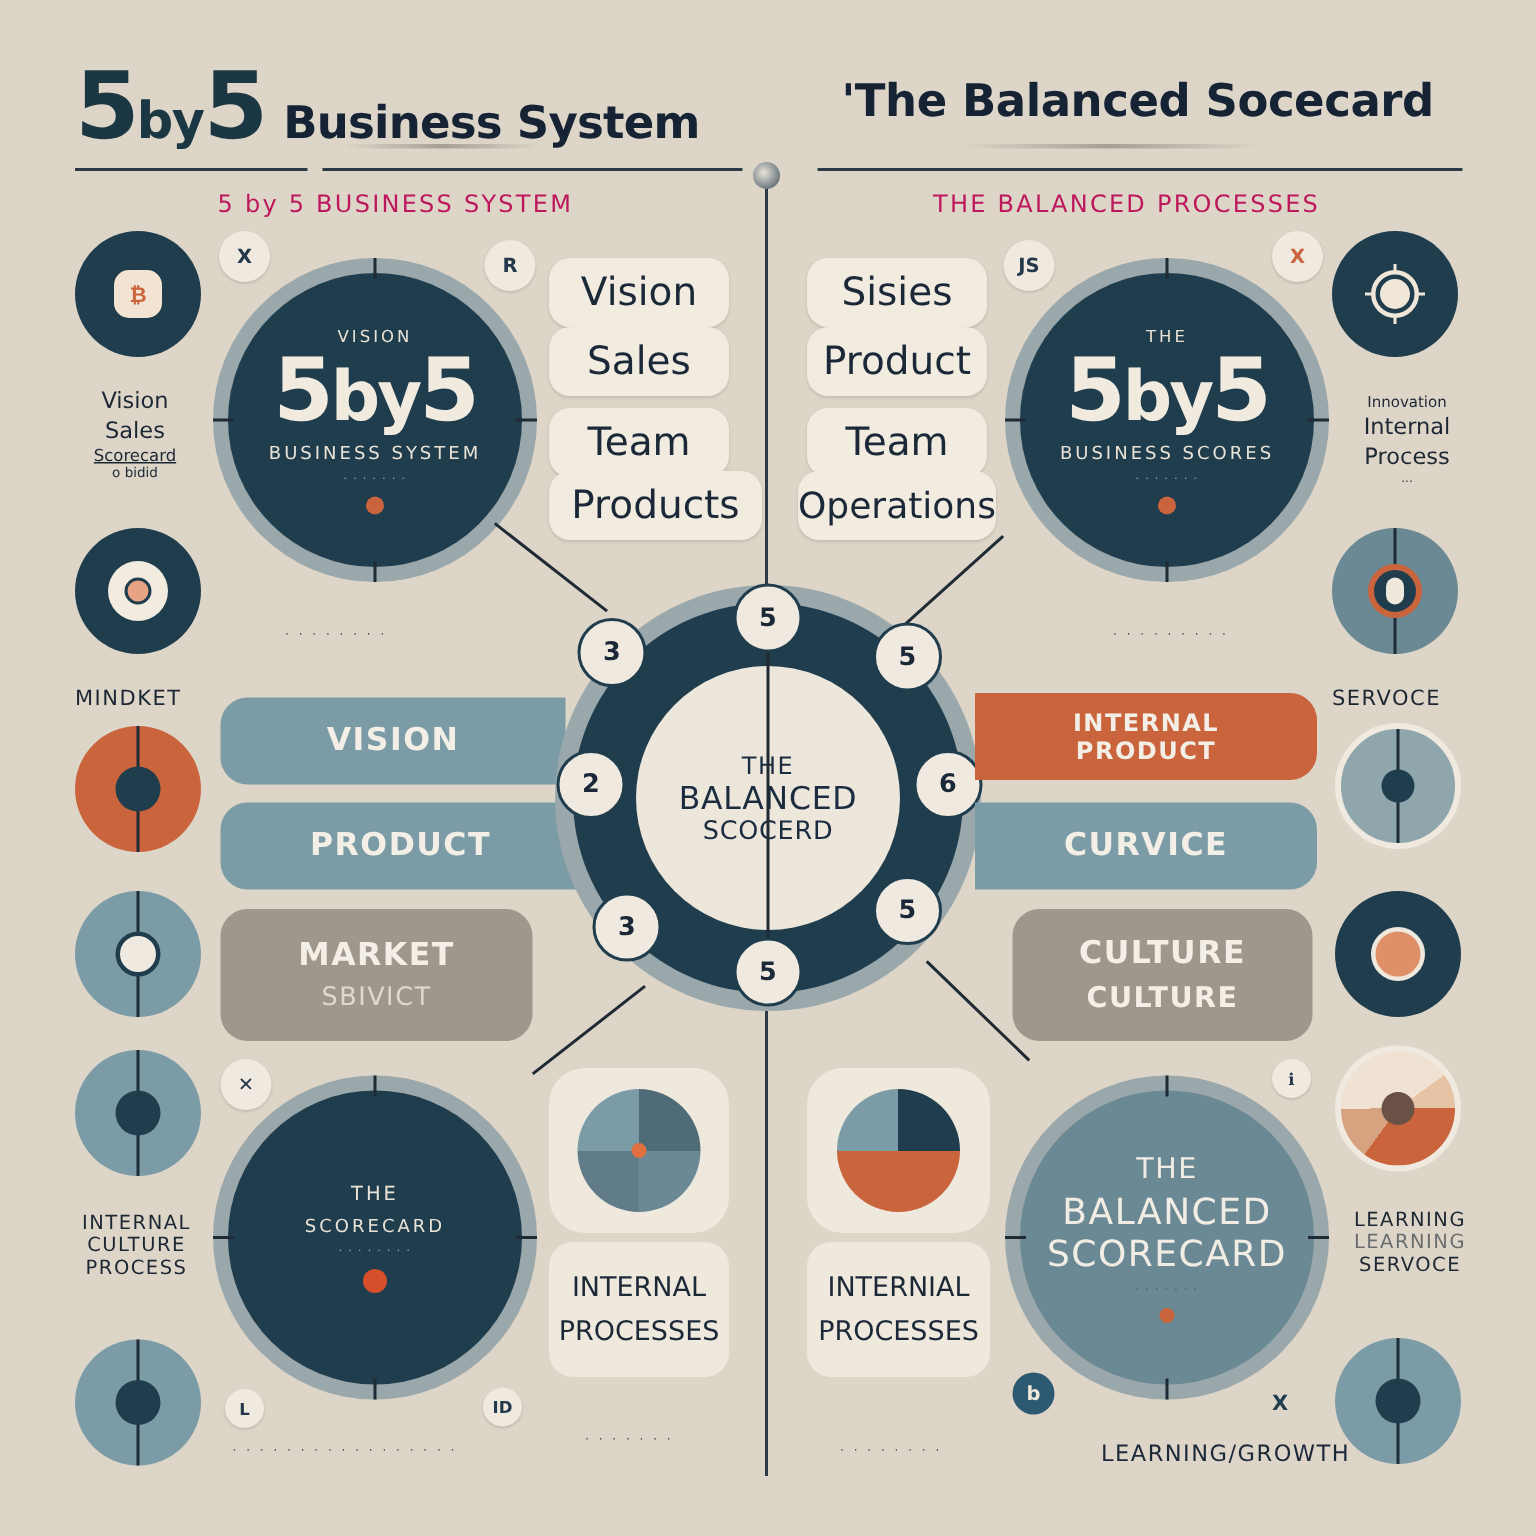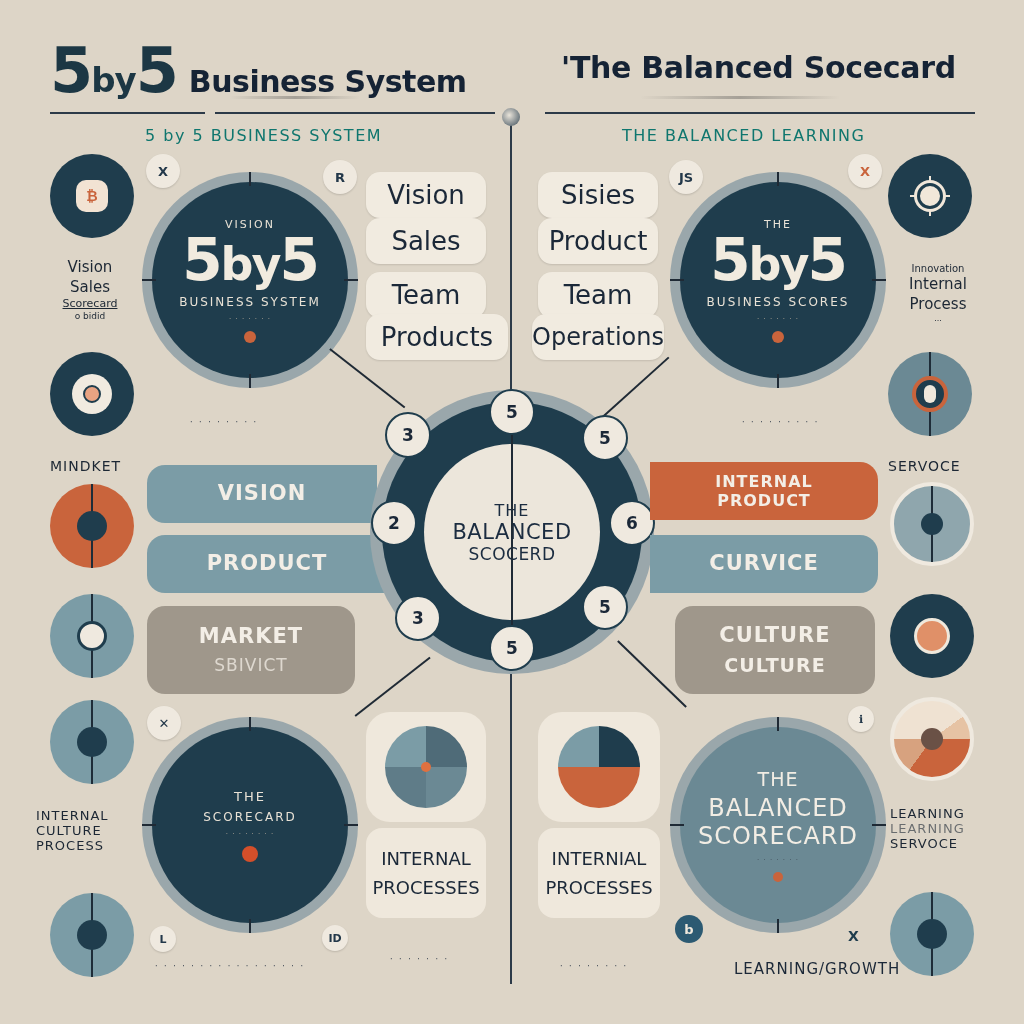--- a/index.html
+++ b/index.html
@@ -20,7 +20,7 @@
   .title-right { left: 561px; top: 50px; font-weight: 700; font-size: 30px; color: #152335; letter-spacing: -0.3px; }
 
   .rule { height: 2px; background: #2c3a48; }
-  .subhead { font-size: 16px; letter-spacing: 1.5px; color: #0f766e; font-family: "DejaVu Sans", sans-serif; }
+  .subhead { font-size: 16px; letter-spacing: 1.5px; color: #be185d; font-family: "DejaVu Sans", sans-serif; }
 
   .vline { left: 510px; top: 118px; width: 2px; height: 866px; background: #2c3a48; }
   .pin { left: 502px; top: 108px; width: 18px; height: 18px; border-radius: 50%; background: radial-gradient(circle at 40% 40%, #e9e4da, #6f7a80 70%, #2e3a45); }

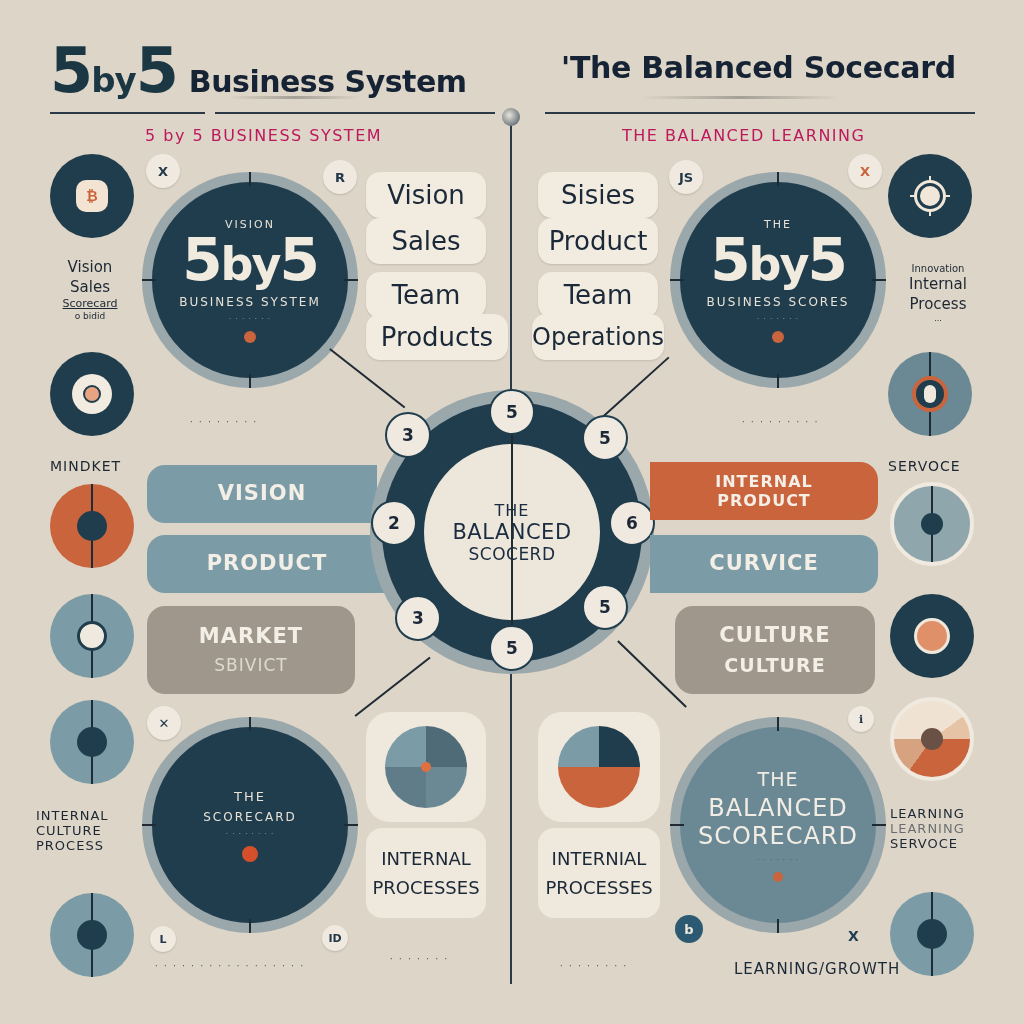--- a/index.html
+++ b/index.html
@@ -91,7 +91,7 @@
 <div class="abs rule" style="left:545px;top:112px;width:430px;"></div>
 
 <div class="abs subhead" style="left:145px;top:126px;">5 by 5 BUSINESS SYSTEM</div>
-<div class="abs subhead" style="left:622px;top:126px;">THE BALANCED LEARNING</div>
+<div class="abs subhead" style="left:622px;top:126px;">THE BALANCED PROCESSES</div>
 
 <div class="abs vline"></div>
 <div class="abs pin"></div>

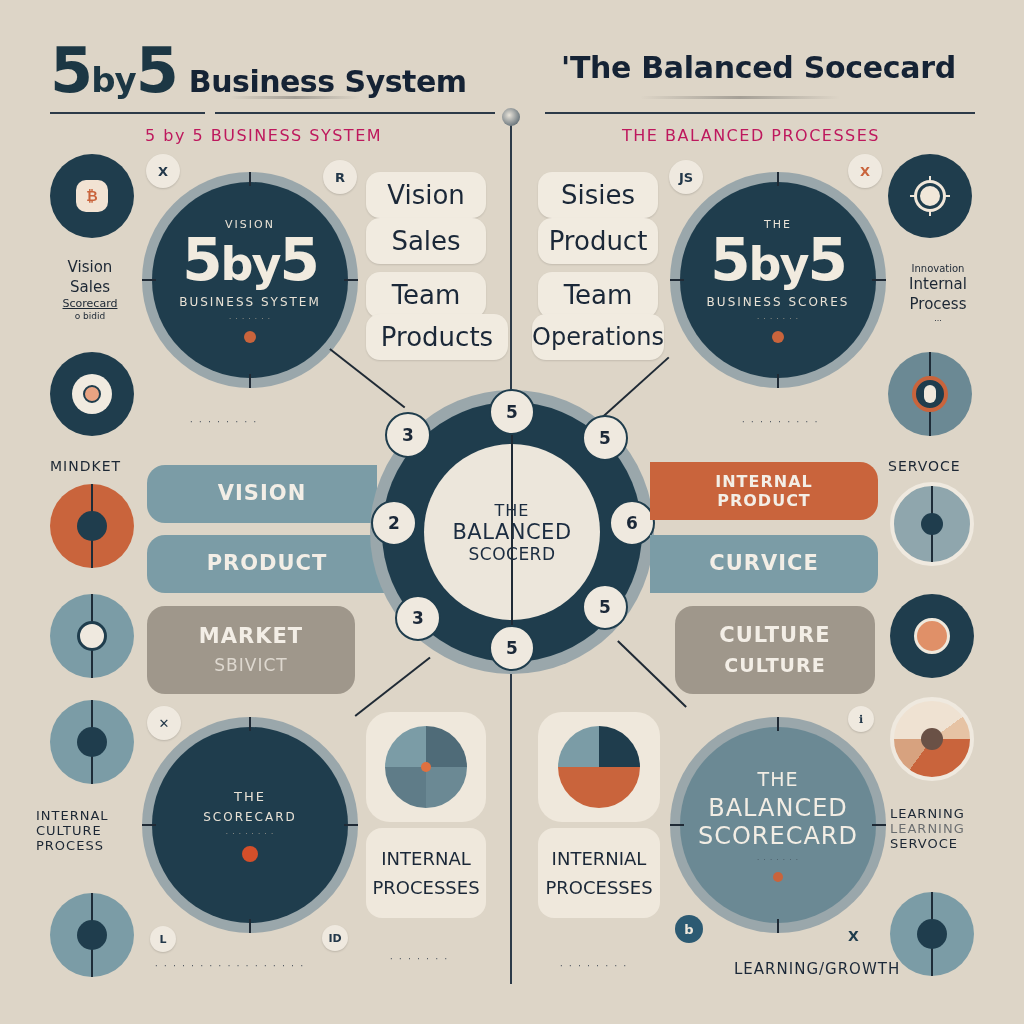--- a/index.html
+++ b/index.html
@@ -50,7 +50,7 @@
 
   
   .side-text { font-size: 15px; color: #1c2734; text-align: center; line-height: 1.3; }
-  .side-caps { font-size: 14px; color: #1c2734; letter-spacing: 1px; }
+  .side-caps { font-size: 14px; color: #1c2734; letter-spacing: 1px; text-align: center; }
 
   
   .badge { width: 34px; height: 34px; border-radius: 50%; background: #efe9df; display: flex; align-items: center; justify-content: center; font-size: 13px; font-weight: 700; color: #23384a; box-shadow: 0 1px 2px rgba(0,0,0,0.15); }

